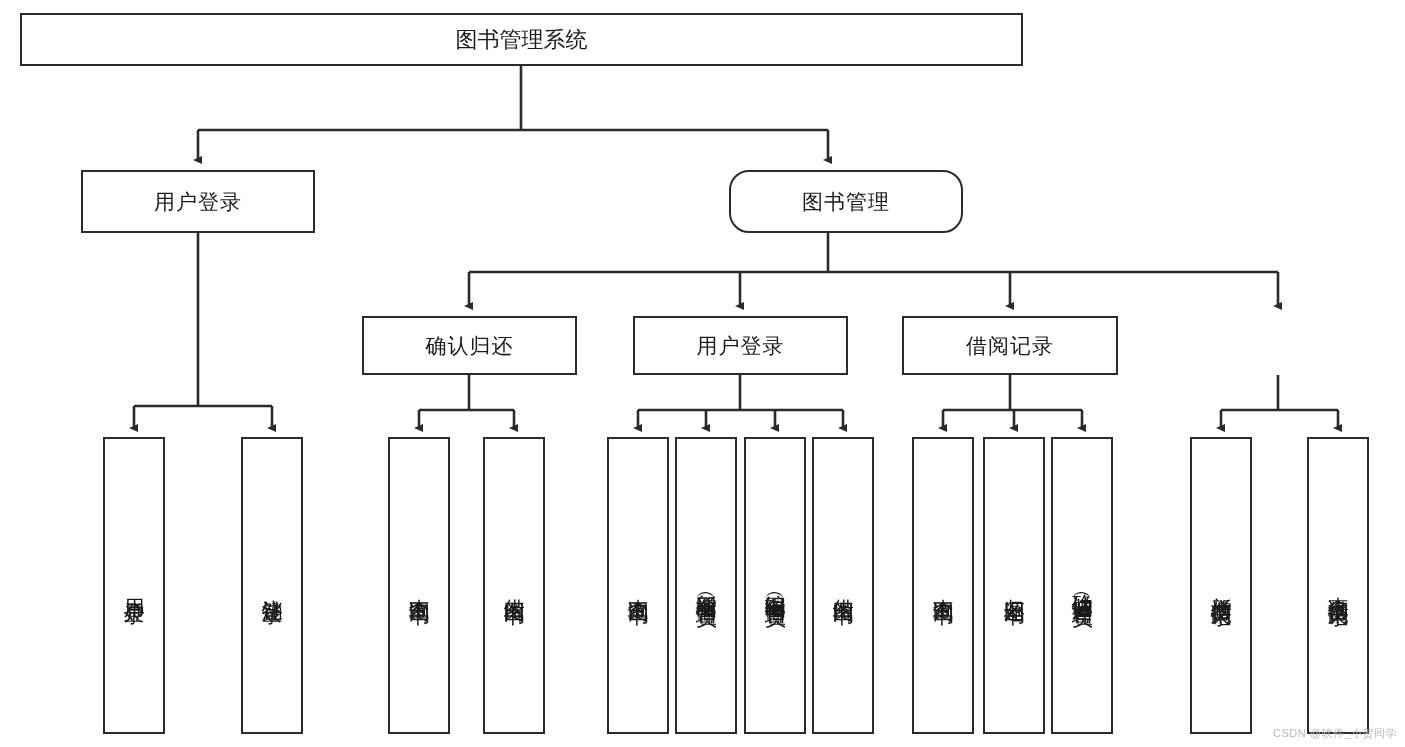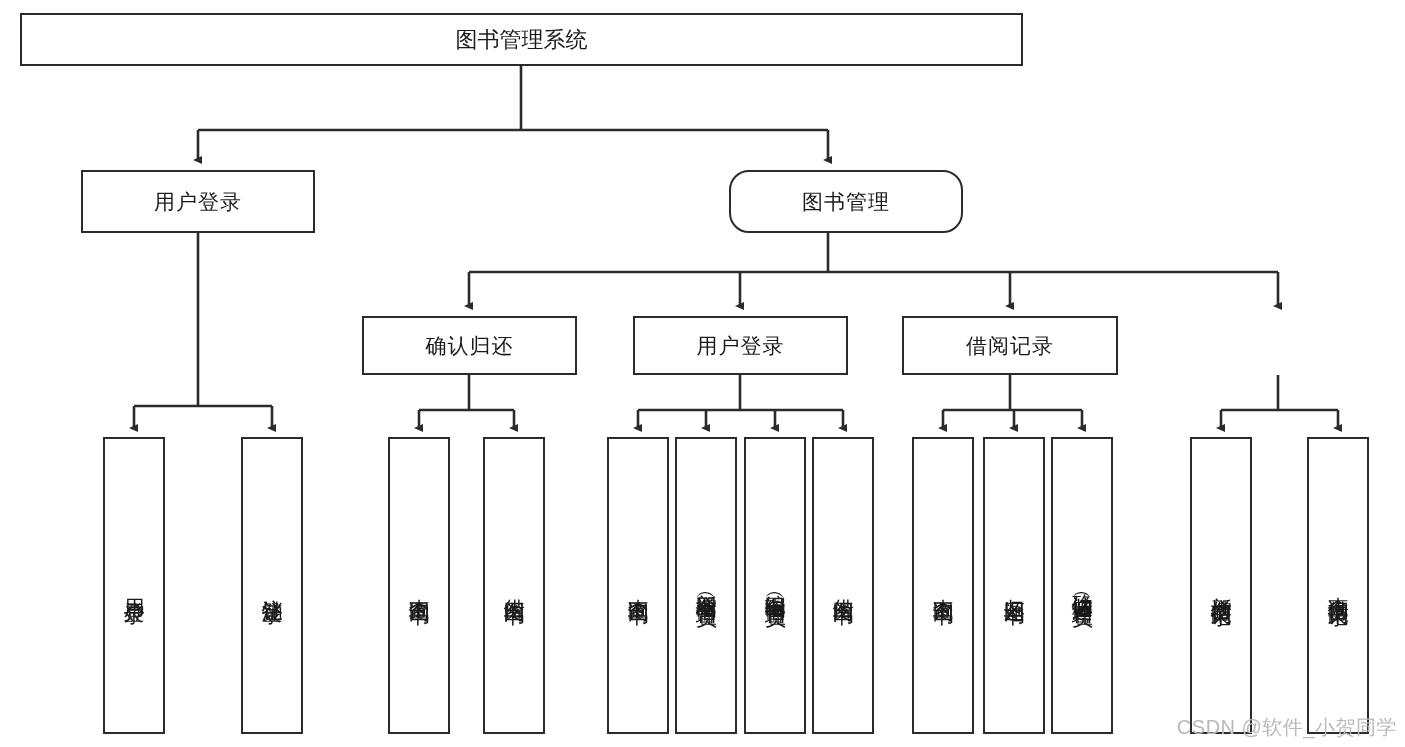--- a/index.html
+++ b/index.html
@@ -67,7 +67,7 @@
     position: absolute;
     right: 8px;
     bottom: 6px;
-    font-size: 20px;
+    font-size: 11px;
     color: #b9b9b9;
     letter-spacing: 0.5px;
     white-space: nowrap;

